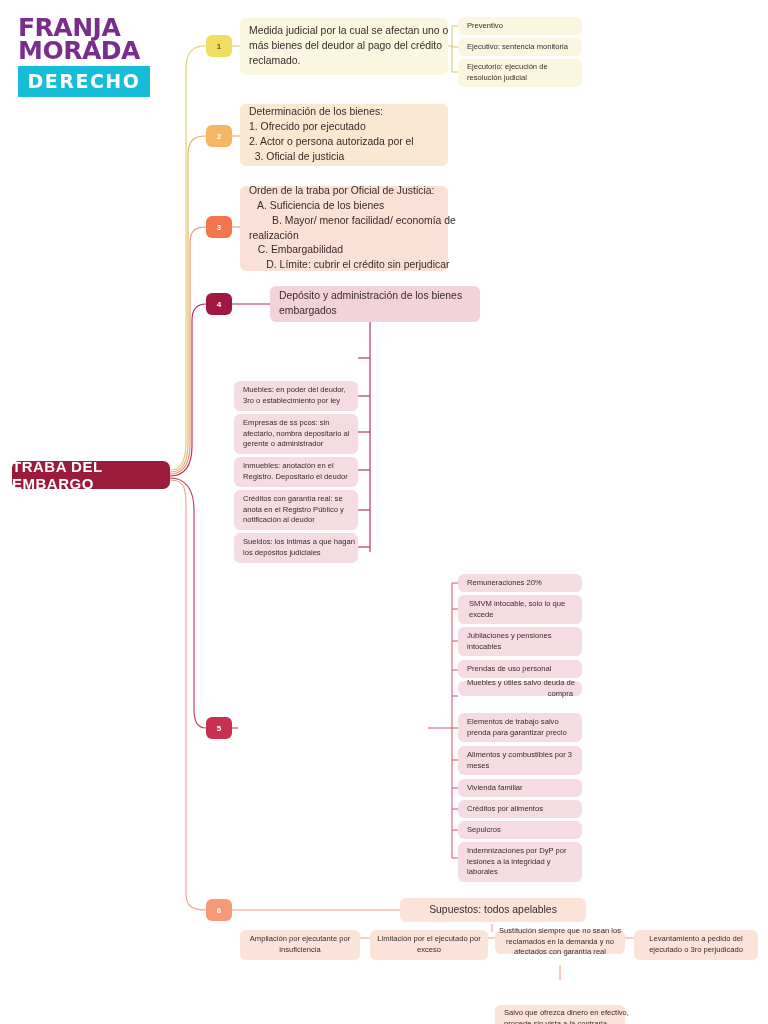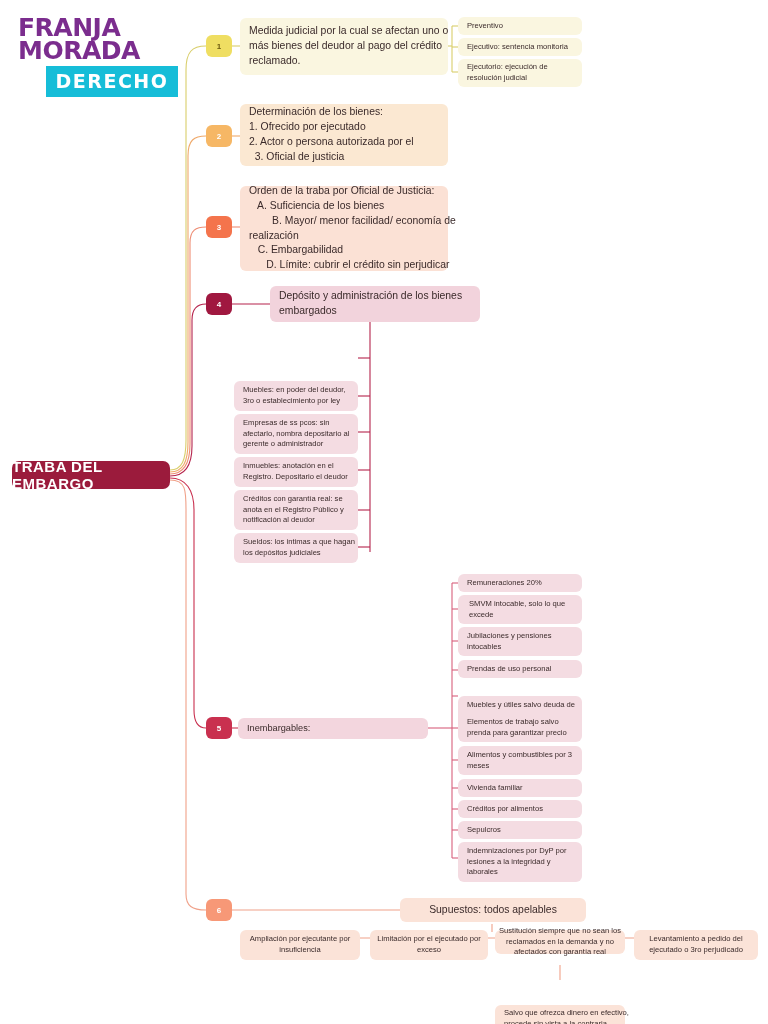--- a/index.html
+++ b/index.html
@@ -44,7 +44,6 @@
     display: block;
     width: 132px;
     text-align: center;
-    margin-left: 28px;
   }
   .logo-l3 {
     font-family: "DejaVu Sans", sans-serif;

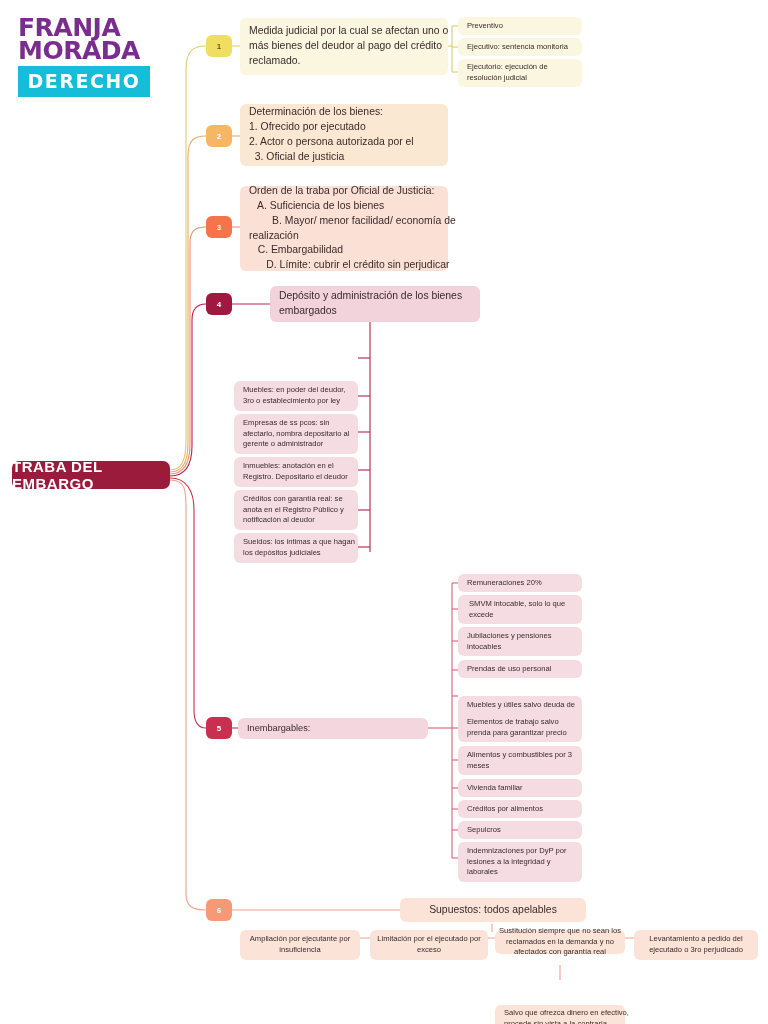--- a/index.html
+++ b/index.html
@@ -283,7 +283,7 @@
   <div class="box tiny c-pink2" style="left:458px; top:660px; width:124px; height:18px;">
     <span class="ln">Prendas de uso personal</span>
   </div>
-  <div class="box tiny c-pink2" style="left:458px; top:696px; width:124px; height:29px;">
+  <div class="box tiny c-pink2" style="left:458px; top:681px; width:124px; height:15px;text-align:right;">
     <span class="ln">Muebles y útiles salvo deuda de</span>
     <span class="ln">compra</span>
   </div>

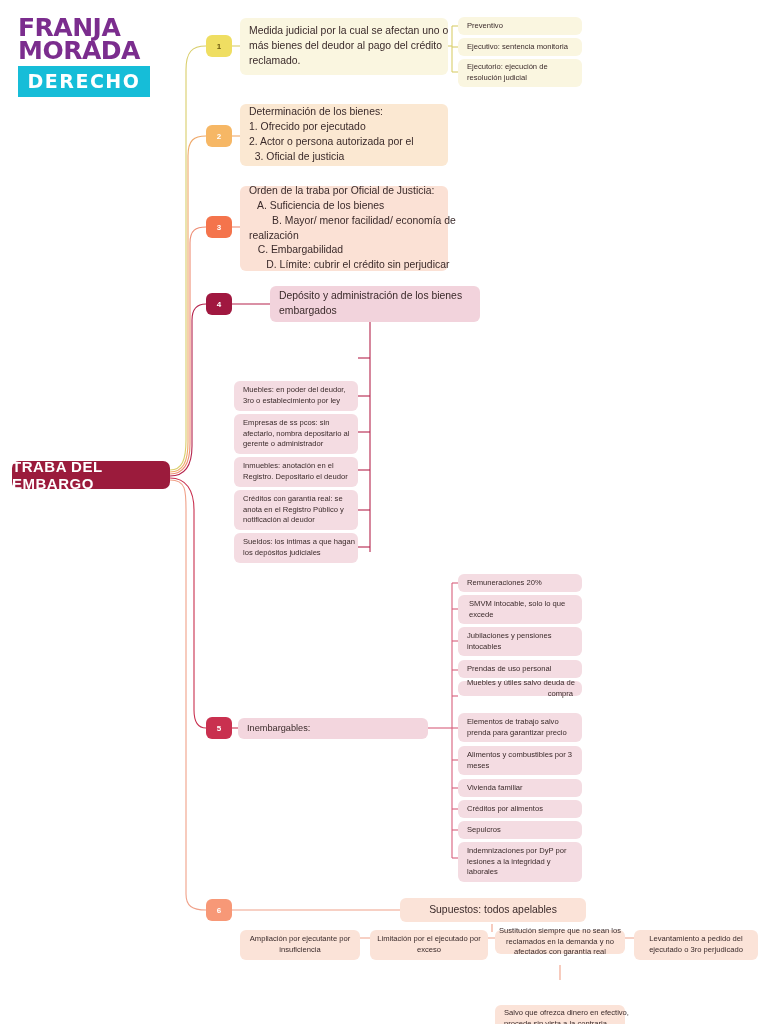--- a/index.html
+++ b/index.html
@@ -265,9 +265,6 @@
   <div class="badge" style="left:206px; top:717px; background:#C9304F;">
     <span>5</span>
   </div>
-  <div class="box c-pink3" style="left:238px; top:718px; width:190px; height:21px;">
-    <span class="ln">Inembargables:</span>
-  </div>
 
   <div class="box tiny c-pink2" style="left:458px; top:574px; width:124px; height:18px;">
     <span class="ln">Remuneraciones 20%</span>

